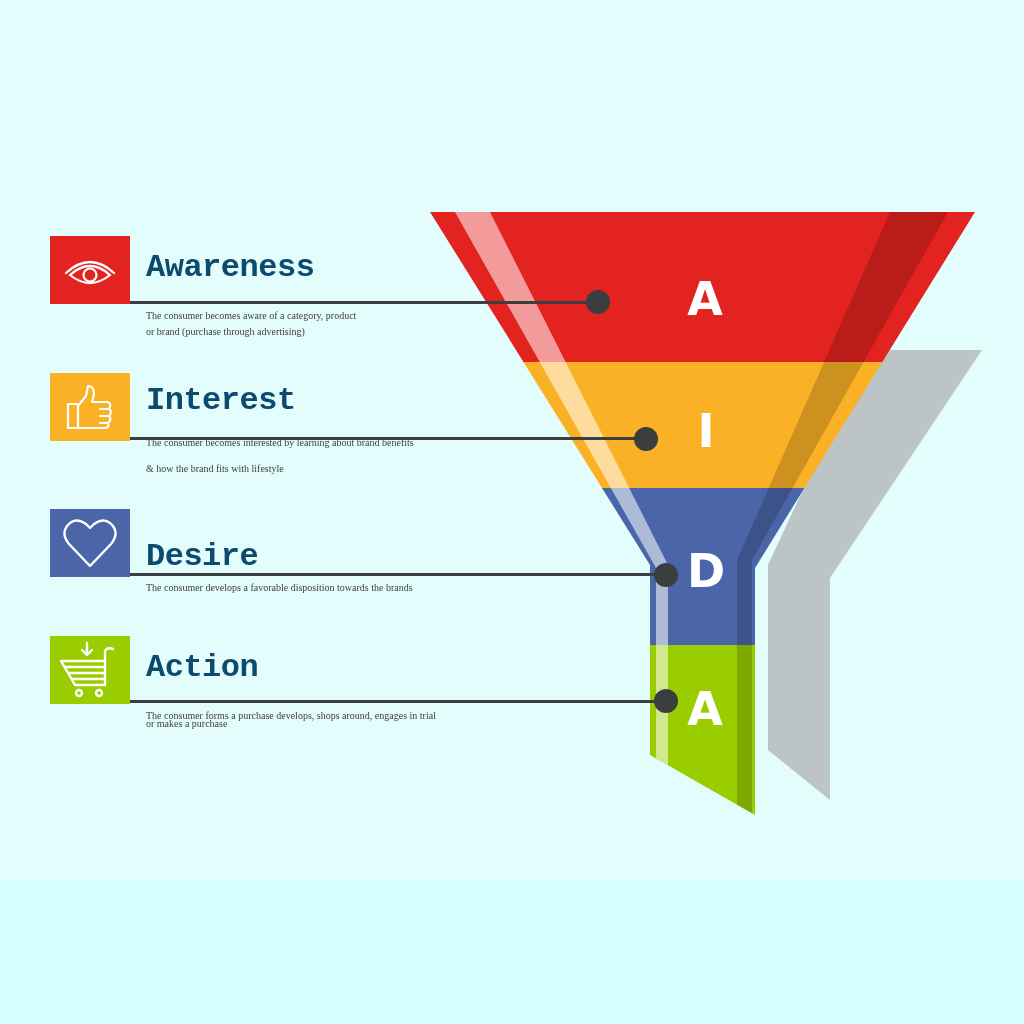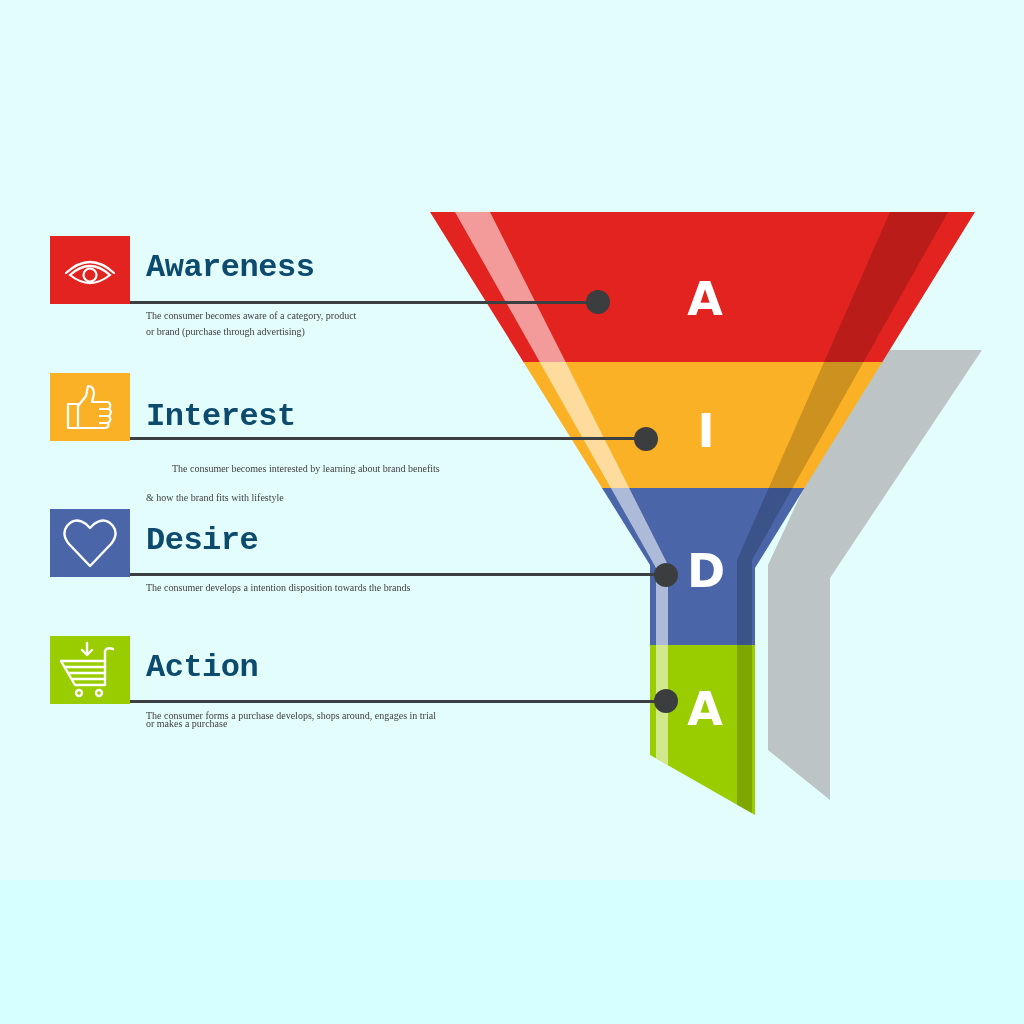--- a/index.html
+++ b/index.html
@@ -67,7 +67,7 @@
       <path d="M36 27 L45 27 M36 34 L45 34 M36 41 L44 41"></path>
     </svg>
   </div>
-  <div class="title" style="top:28px;">Interest</div>
+  <div class="title" style="top:12px;">Interest</div>
   <div class="desc" style="top:88px;margin-left:26px;">The consumer becomes interested by learning about brand benefits</div>
   <div class="desc" style="top:88px;margin-top:29px;">&amp; how the brand fits with lifestyle</div>
 </div>

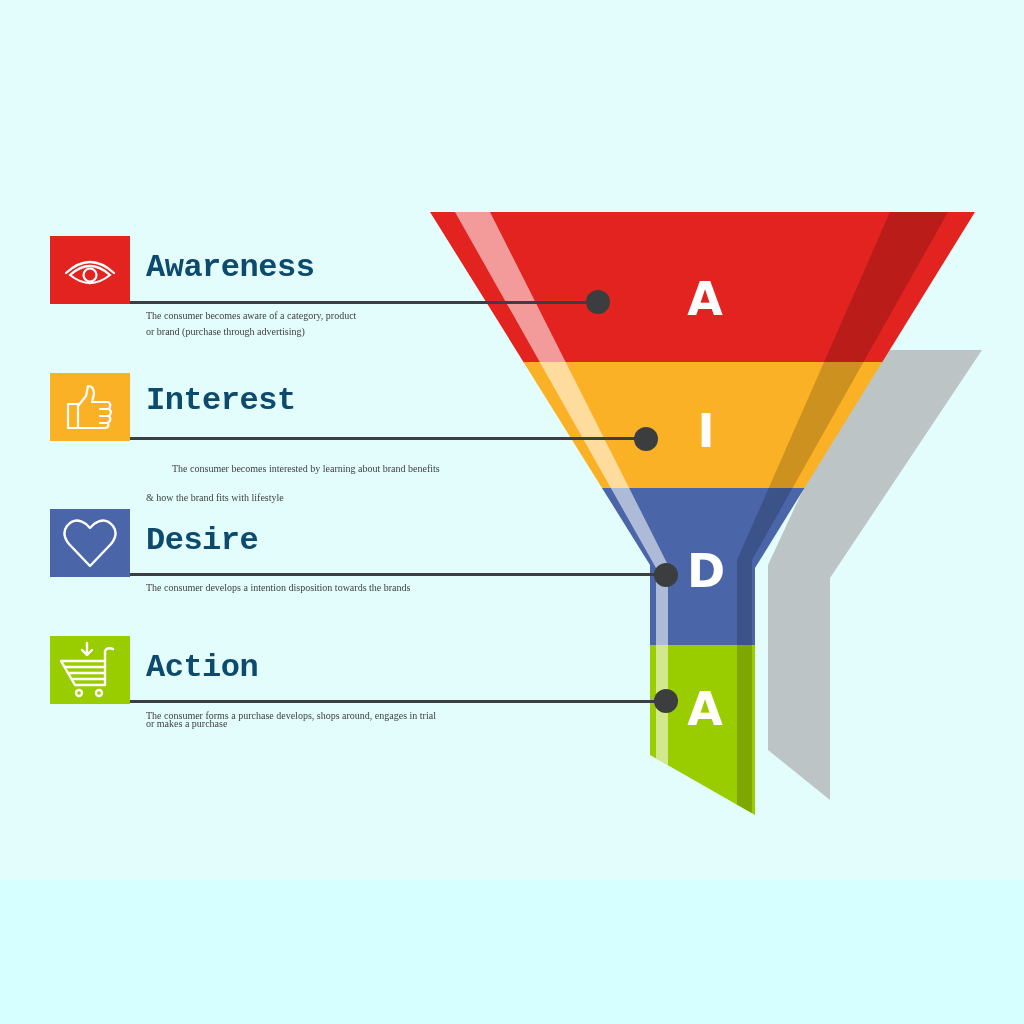--- a/index.html
+++ b/index.html
@@ -68,7 +68,7 @@
     </svg>
   </div>
   <div class="title" style="top:12px;">Interest</div>
-  <div class="desc" style="top:88px;margin-left:26px;">The consumer becomes interested by learning about brand benefits</div>
+  <div class="desc" style="top:62px;">The consumer becomes interested by learning about brand benefits</div>
   <div class="desc" style="top:88px;margin-top:29px;">&amp; how the brand fits with lifestyle</div>
 </div>
 <div class="rule" style="left:130px;top:437px;width:515px;"></div>

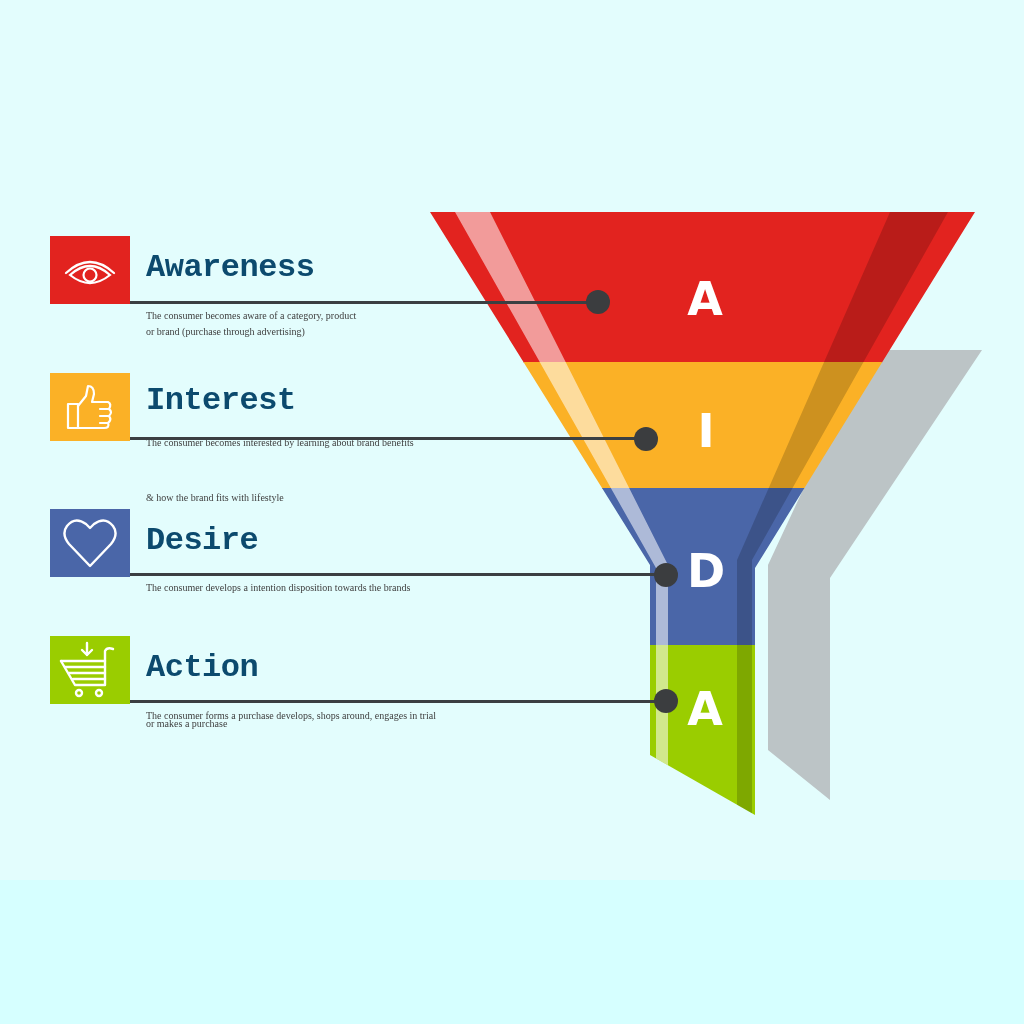--- a/index.html
+++ b/index.html
@@ -69,7 +69,7 @@
   </div>
   <div class="title" style="top:12px;">Interest</div>
   <div class="desc" style="top:62px;">The consumer becomes interested by learning about brand benefits</div>
-  <div class="desc" style="top:88px;margin-top:29px;">&amp; how the brand fits with lifestyle</div>
+  <div class="desc" style="top:88px;">&amp; how the brand fits with lifestyle</div>
 </div>
 <div class="rule" style="left:130px;top:437px;width:515px;"></div>
 <div class="dot" style="left:634px;top:427px;"></div>

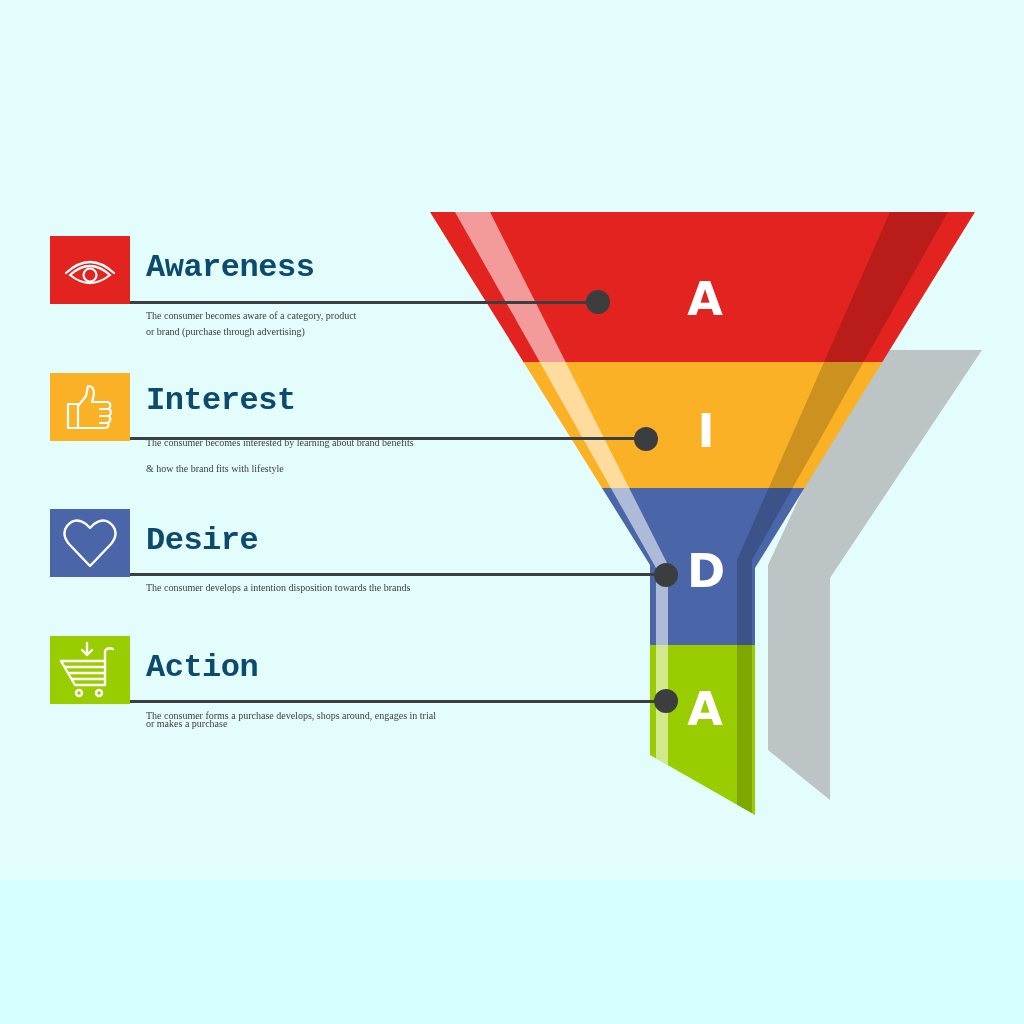--- a/index.html
+++ b/index.html
@@ -80,7 +80,7 @@
       <path d="M29 50 L8 28 Q0 18 6 10 Q14 0 25 8 L29 12 L33 8 Q44 0 52 10 Q58 18 50 28 Z"></path>
     </svg>
   </div>
-  <div class="title" style="top:16px;">Desire</div>
+  <div class="title" style="top:32px;">Desire</div>
   <div class="desc" style="top:71px;">The consumer develops a intention disposition towards the brands</div>
 </div>
 <div class="rule" style="left:130px;top:573px;width:535px;"></div>

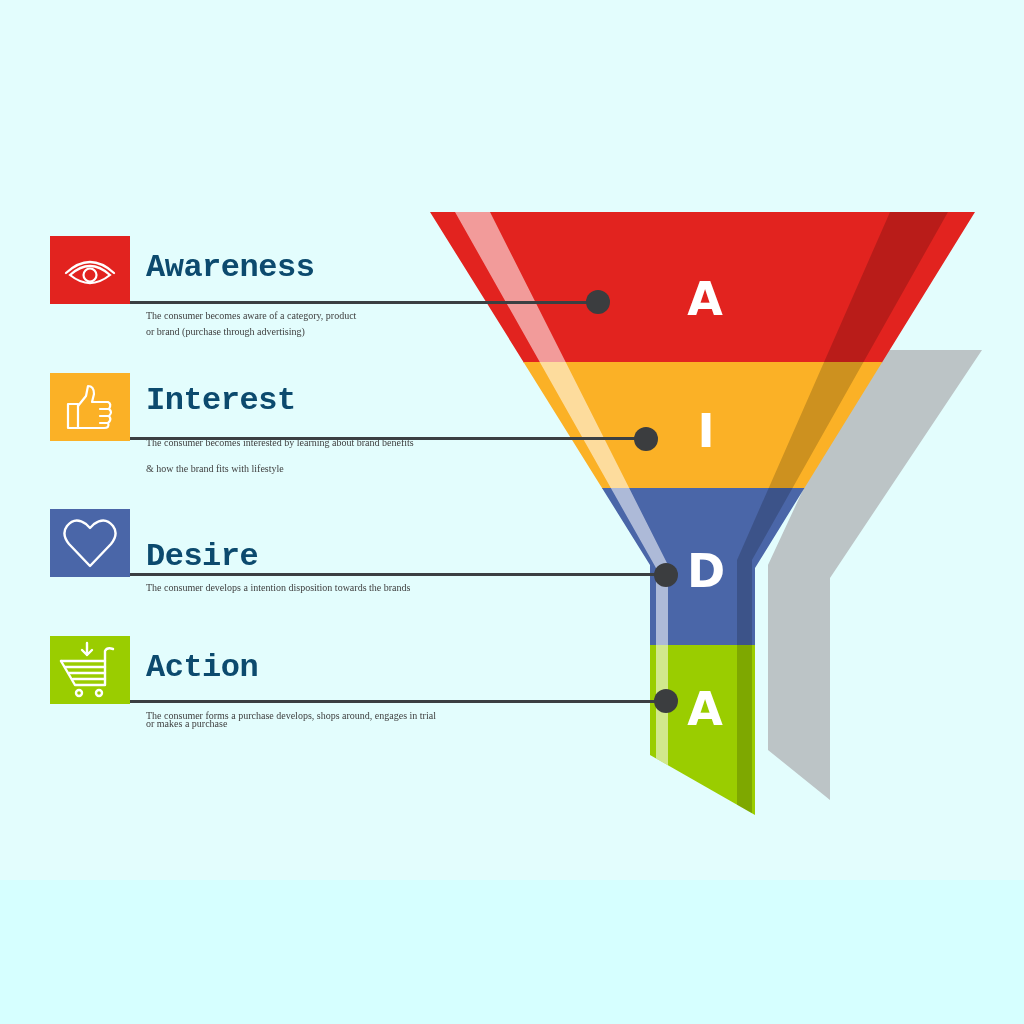--- a/index.html
+++ b/index.html
@@ -81,7 +81,7 @@
     </svg>
   </div>
   <div class="title" style="top:32px;">Desire</div>
-  <div class="desc" style="top:71px;">The consumer develops a intention disposition towards the brands</div>
+  <div class="desc" style="top:71px;">The consumer develops a favorable disposition towards the brands</div>
 </div>
 <div class="rule" style="left:130px;top:573px;width:535px;"></div>
 <div class="dot" style="left:654px;top:563px;"></div>

